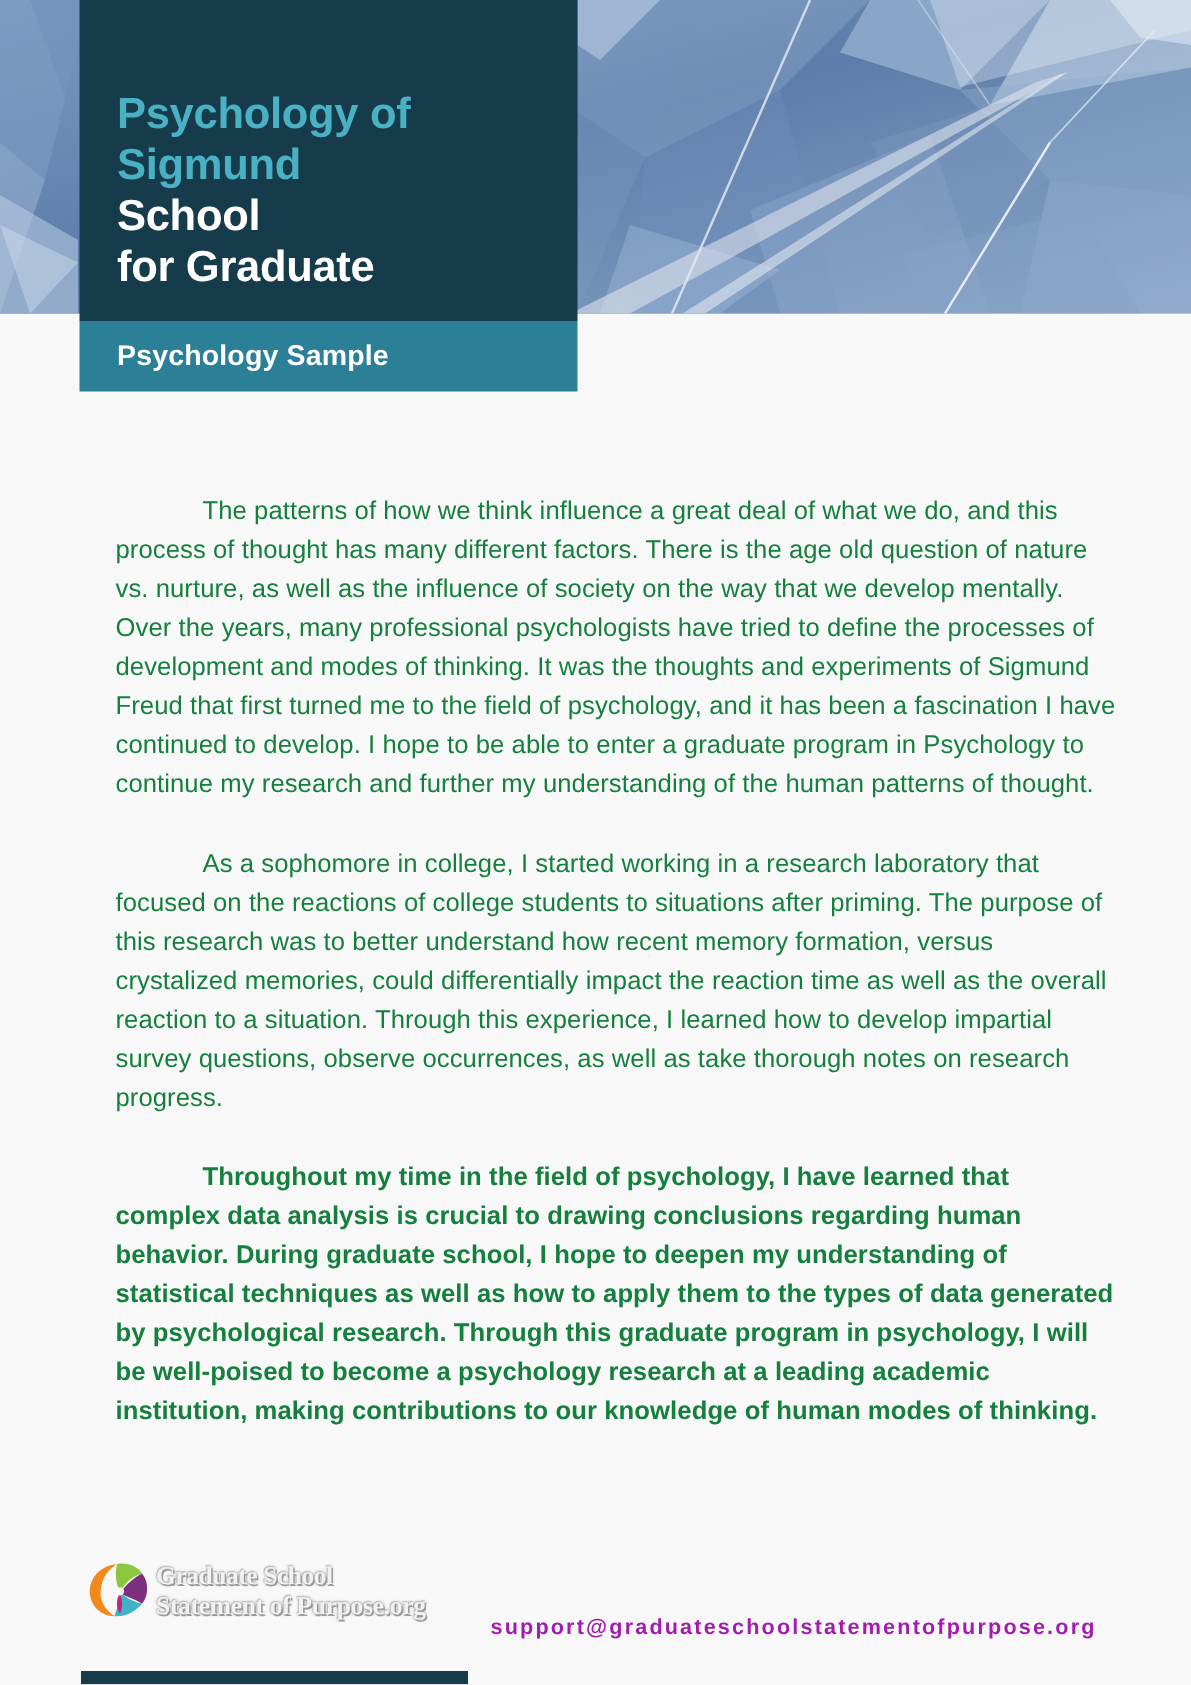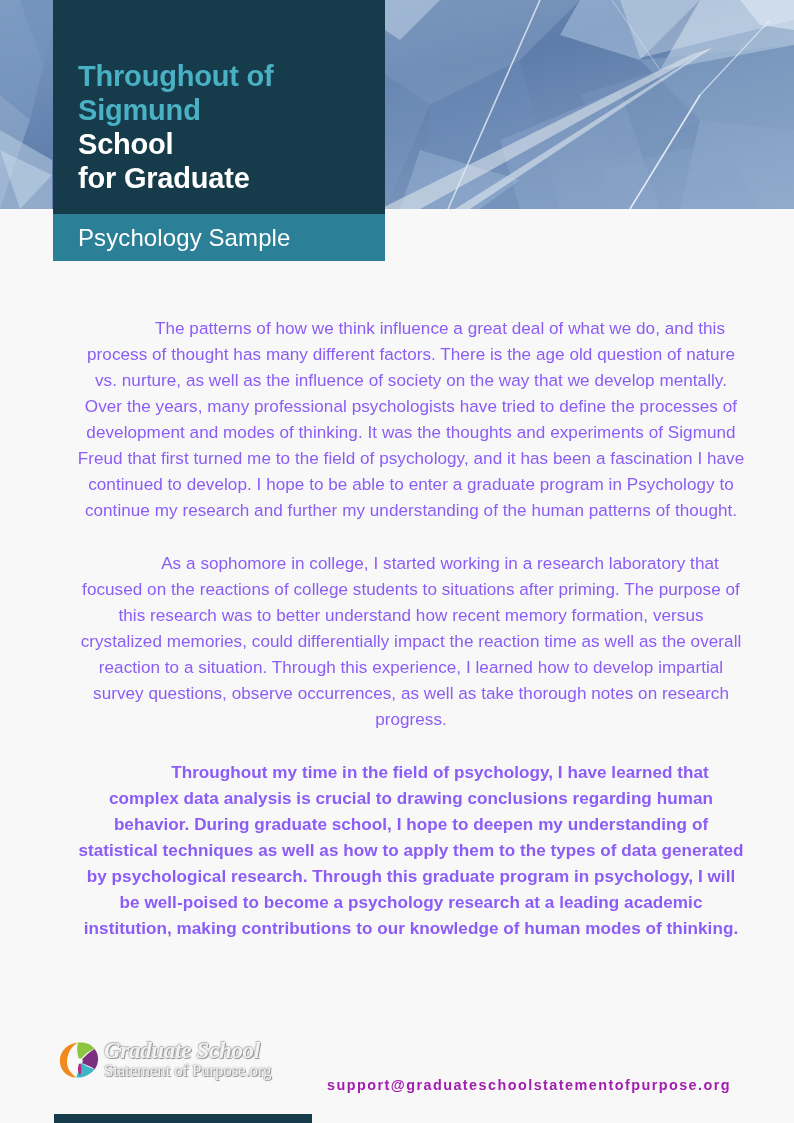--- a/index.html
+++ b/index.html
@@ -227,7 +227,7 @@
   </div>
 
   <div class="title-panel">
-    <div class="title-line title-accent">Throughout of</div>
+    <div class="title-line title-accent">Psychology of</div>
     <div class="title-line title-accent">Sigmund</div>
     <div class="title-line title-white">School</div>
     <div class="title-line title-white">for Graduate</div>

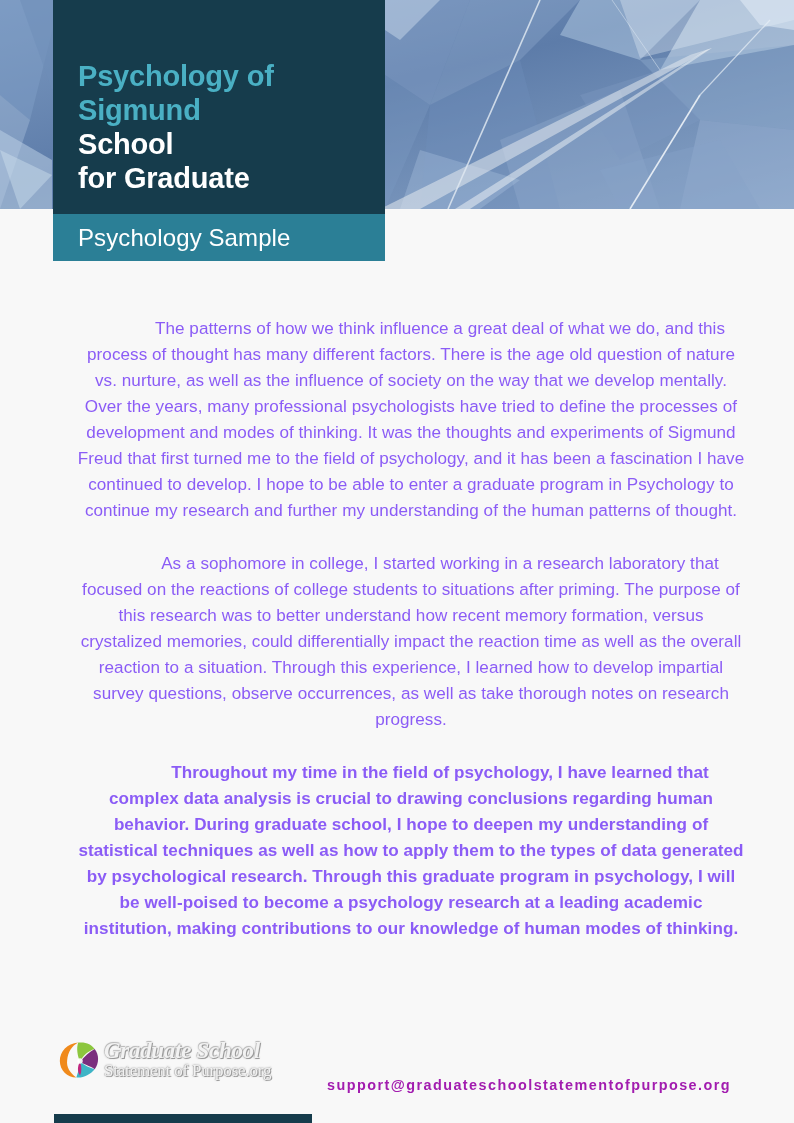--- a/index.html
+++ b/index.html
@@ -79,8 +79,8 @@
   }
   .subtitle-text {
     color: #ffffff;
-    font-size: 24px;
-    font-weight: 400;
+    font-size: 19px;
+    font-weight: 700;
     letter-spacing: 0.1px;
     white-space: nowrap;
   }

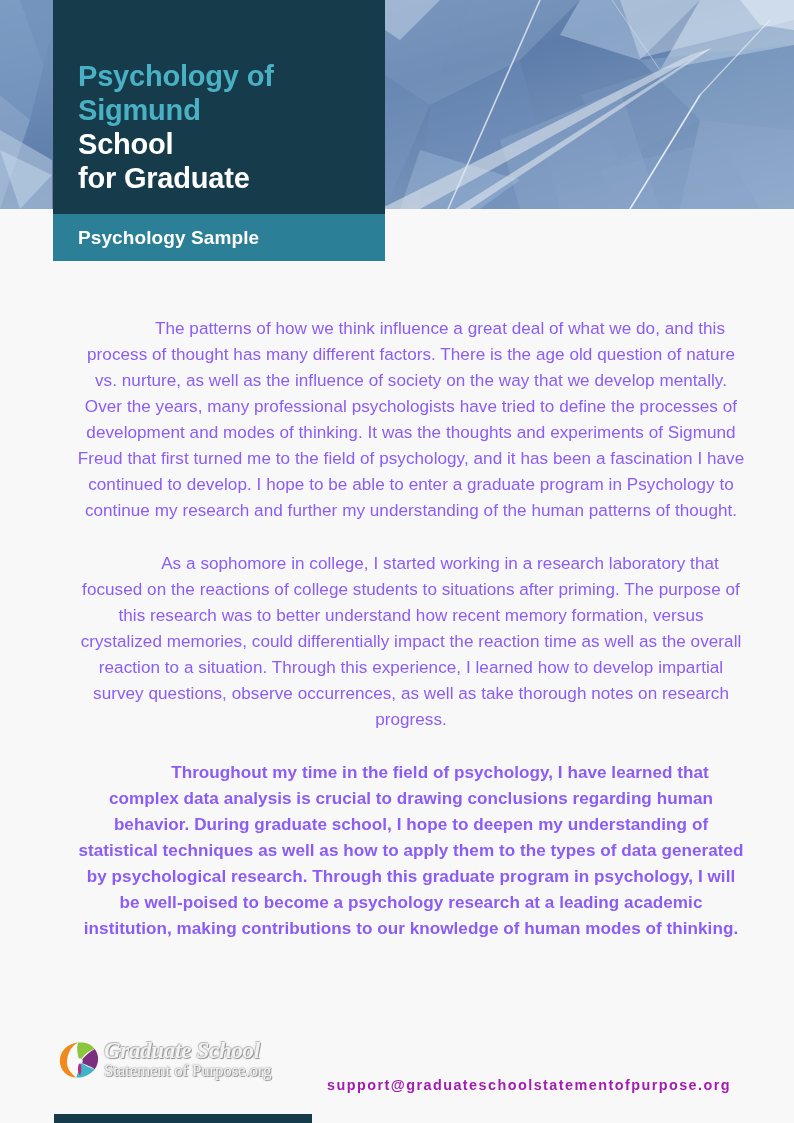--- a/index.html
+++ b/index.html
@@ -93,13 +93,13 @@
     width: 668px;
   }
   .body-paragraph {
-    color: #8b5cf6;
+    color: #15803d;
     font-size: 17.1px;
     line-height: 26px;
     text-indent: 58px;
-    margin: 4px 0 27px 0;
+    margin: 16px 0 27px 0;
     letter-spacing: 0.05px;
-    text-align: center;
+    text-align: left;
   }
   .body-paragraph:last-child {
     margin-bottom: 0;

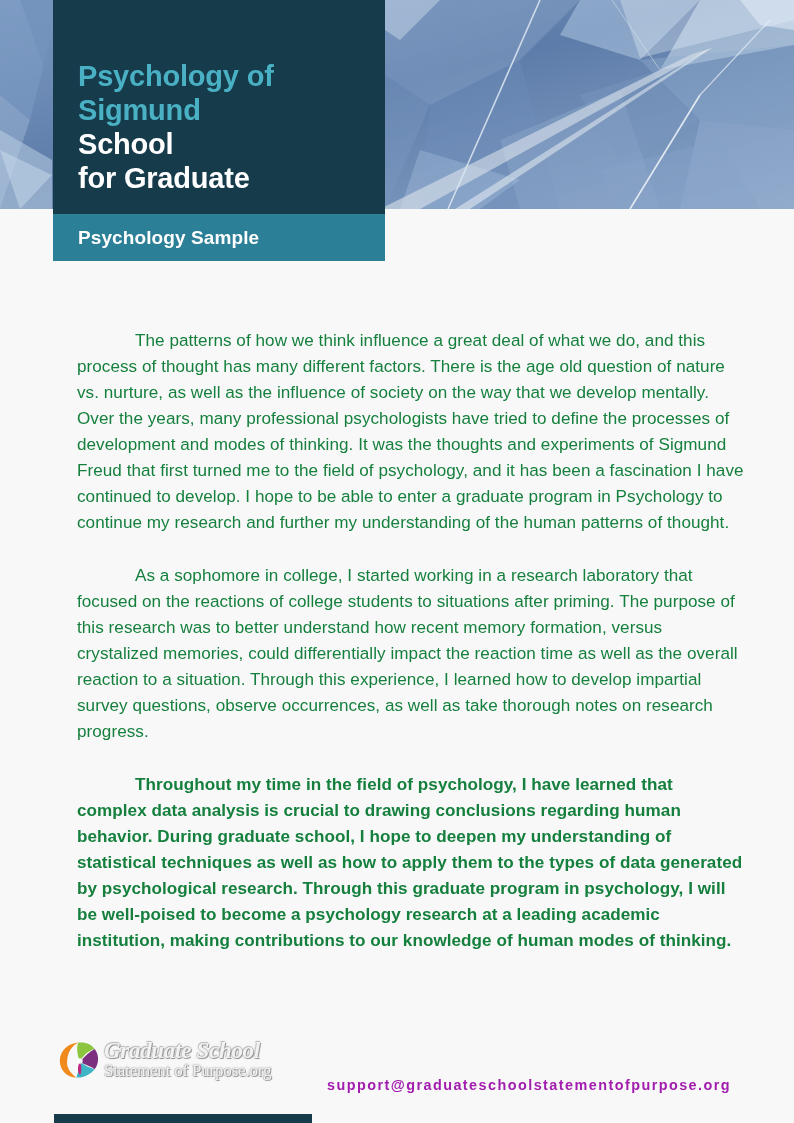--- a/index.html
+++ b/index.html
@@ -135,7 +135,7 @@
   .logo-title {
     font-family: "Liberation Serif", serif;
     font-weight: bold;
-    font-size: 23px;
+    font-size: 17px;
     line-height: 22px;
     color: #f2f2f2;
     letter-spacing: -0.3px;
@@ -144,7 +144,6 @@
       -0.6px -0.6px 0 #bdbdbd,
       0 0 2px rgba(90,90,90,0.85);
     white-space: nowrap;
-    font-style: italic;
   }
   .logo-sub {
     font-family: "Liberation Serif", serif;

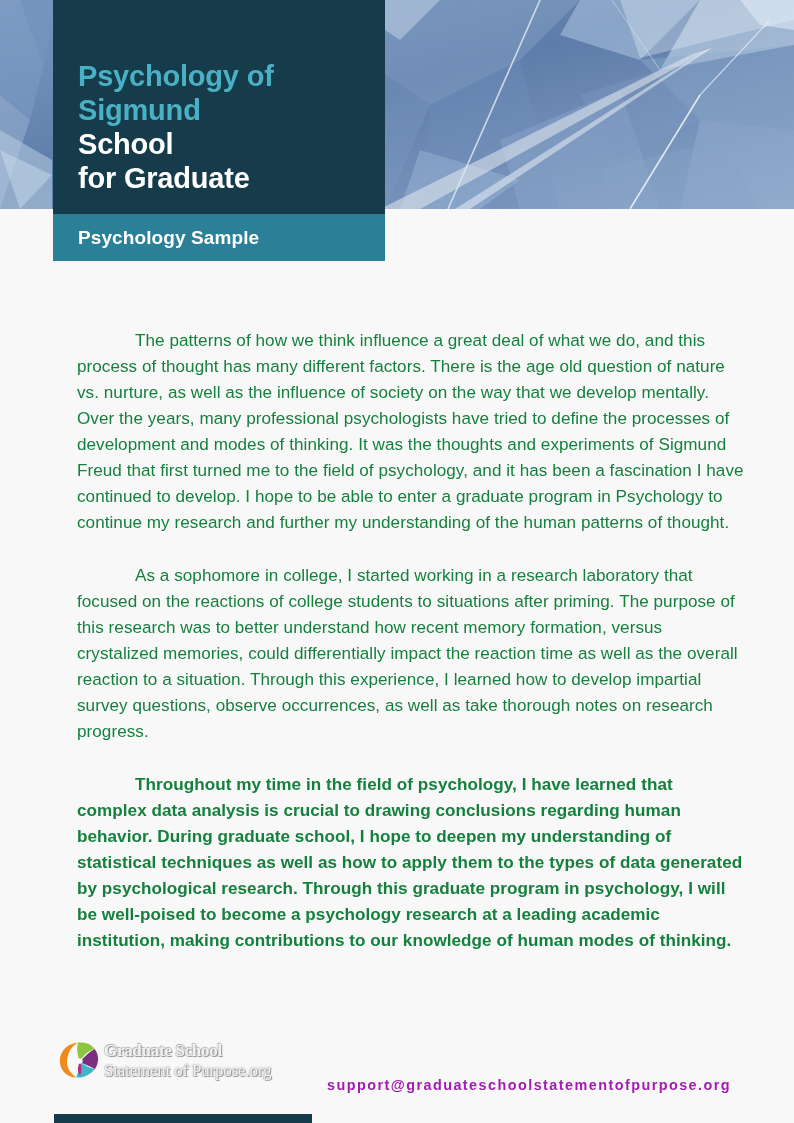--- a/index.html
+++ b/index.html
@@ -147,7 +147,7 @@
   }
   .logo-sub {
     font-family: "Liberation Serif", serif;
-    font-weight: normal;
+    font-weight: bold;
     font-size: 17px;
     line-height: 18px;
     color: #f2f2f2;

